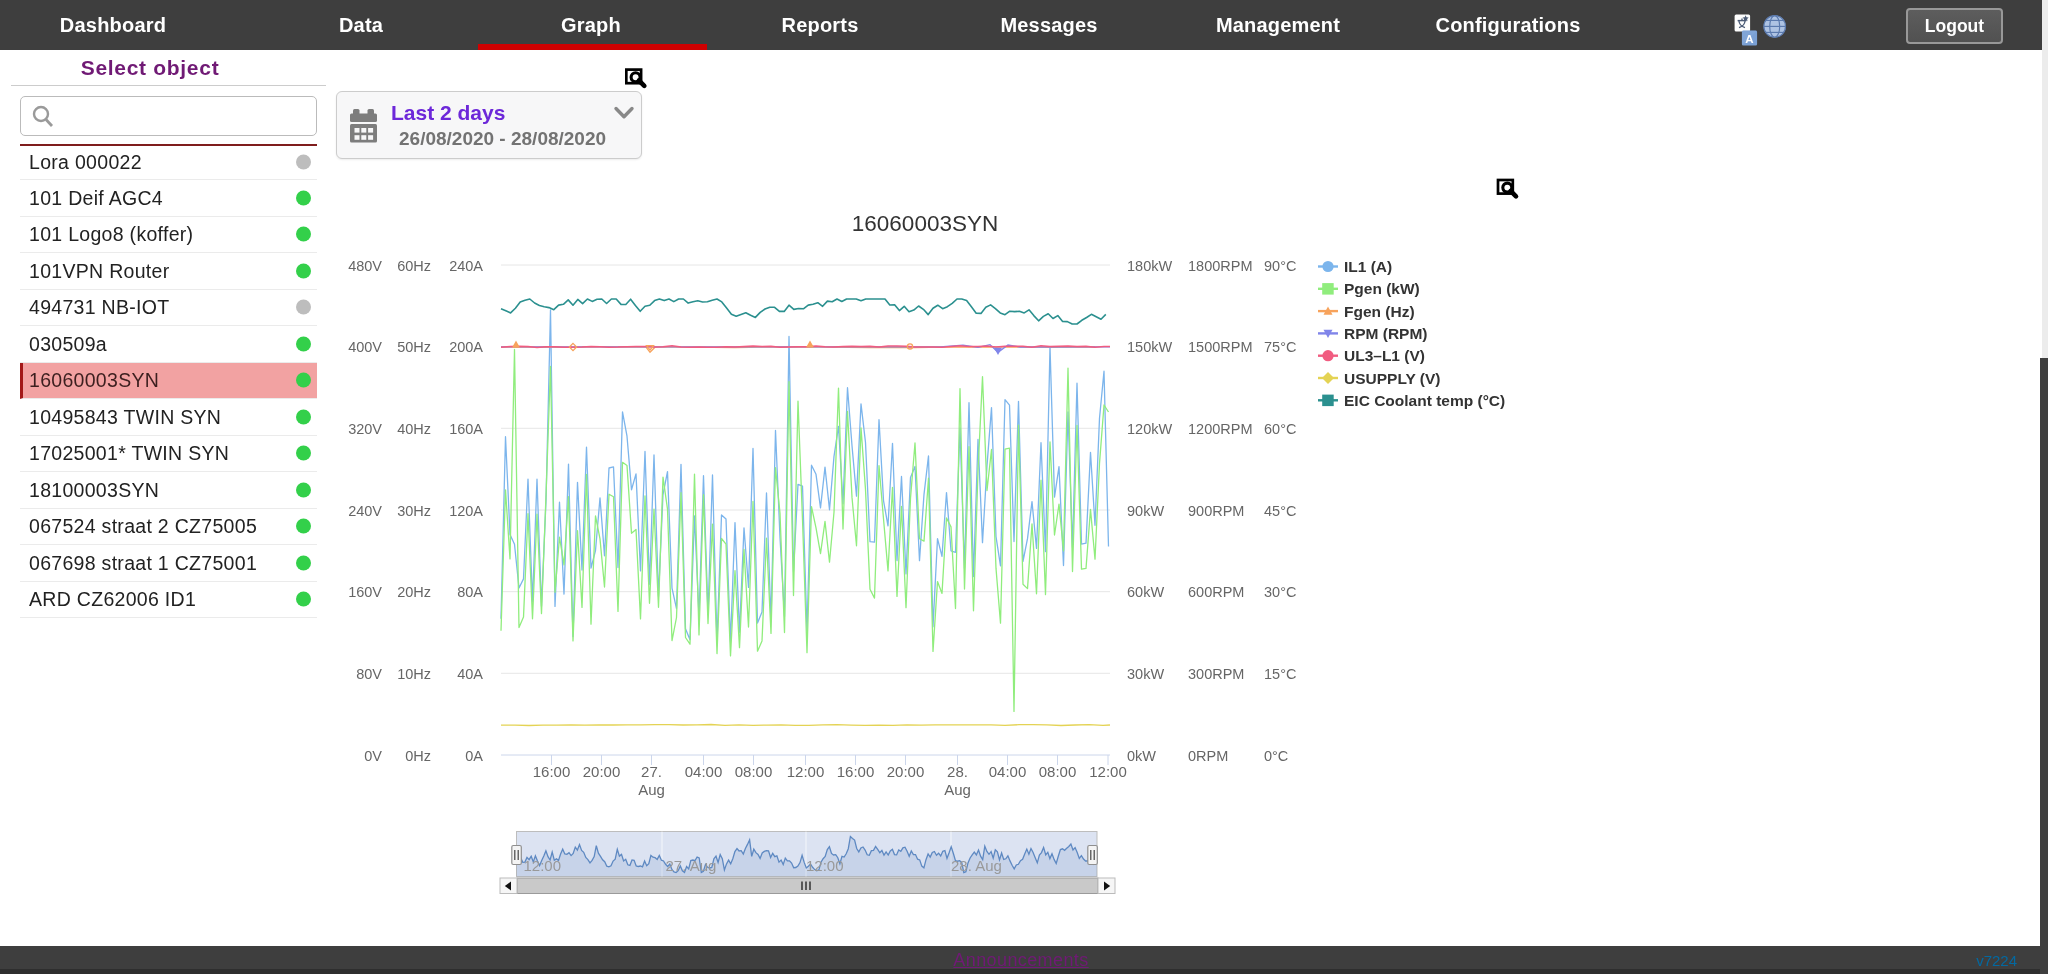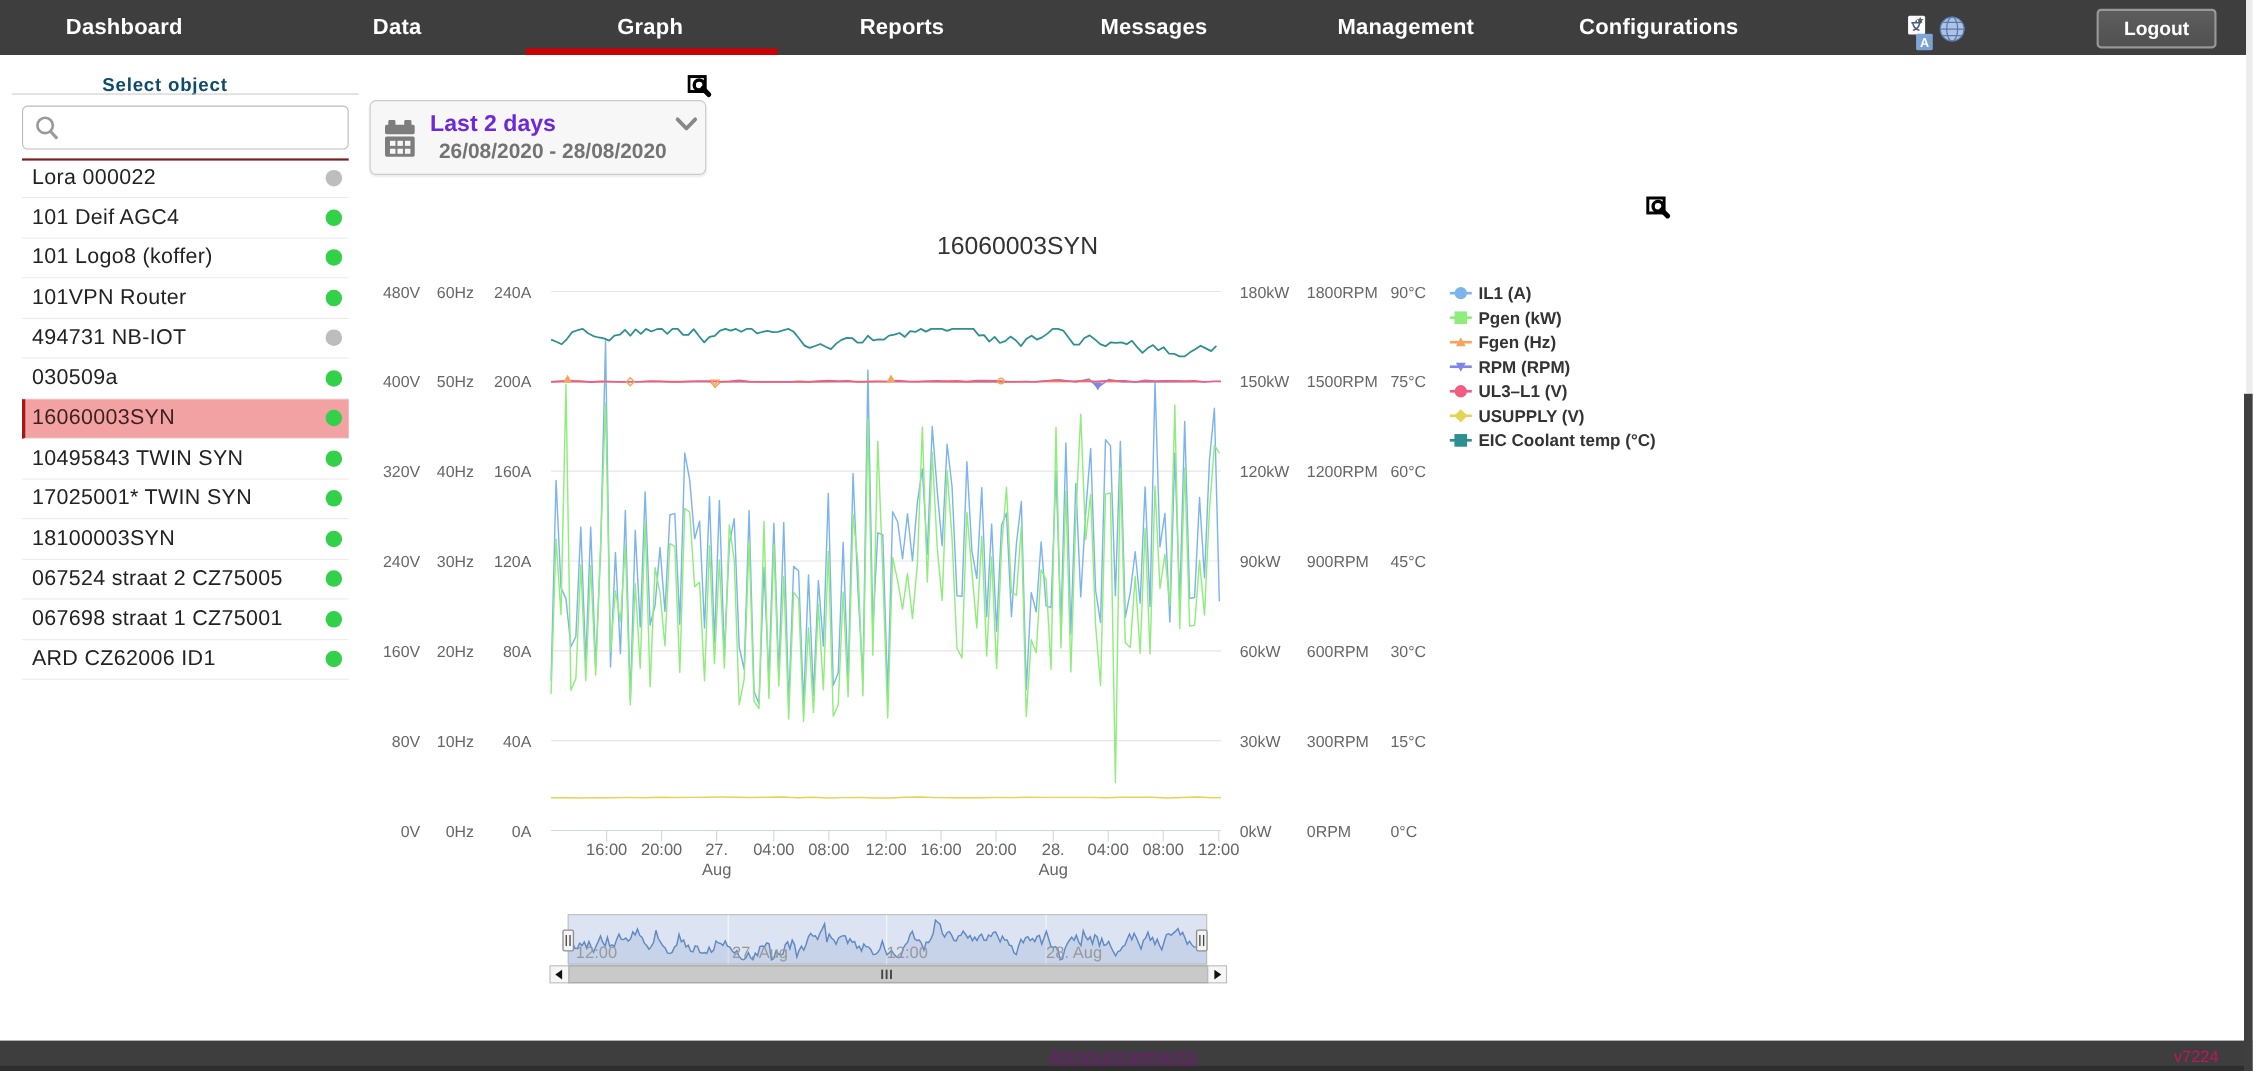--- a/index.html
+++ b/index.html
@@ -7,7 +7,7 @@
 .navitem { position:absolute; top:14px; transform:translateX(-50%); color:#fff;
   font-size:20px; font-weight:bold; letter-spacing:0.2px; white-space:nowrap; }
 #redbar { position:absolute; left:478px; top:44px; width:229px; height:6px; background:#cf0001; }
-#logout { position:absolute; left:1906px; top:8px; width:109px; height:36px;
+#logout { position:absolute; left:1906px; top:8px; width:97px; height:36px;
   background:linear-gradient(#5d5d5d,#515151); border:2px solid #989898; border-radius:4px;
   color:#fff; font-weight:bold; font-size:17.5px; text-align:center; line-height:32px; }
 #sidetitle { position:absolute; left:0; top:68px; width:300px; text-align:center;

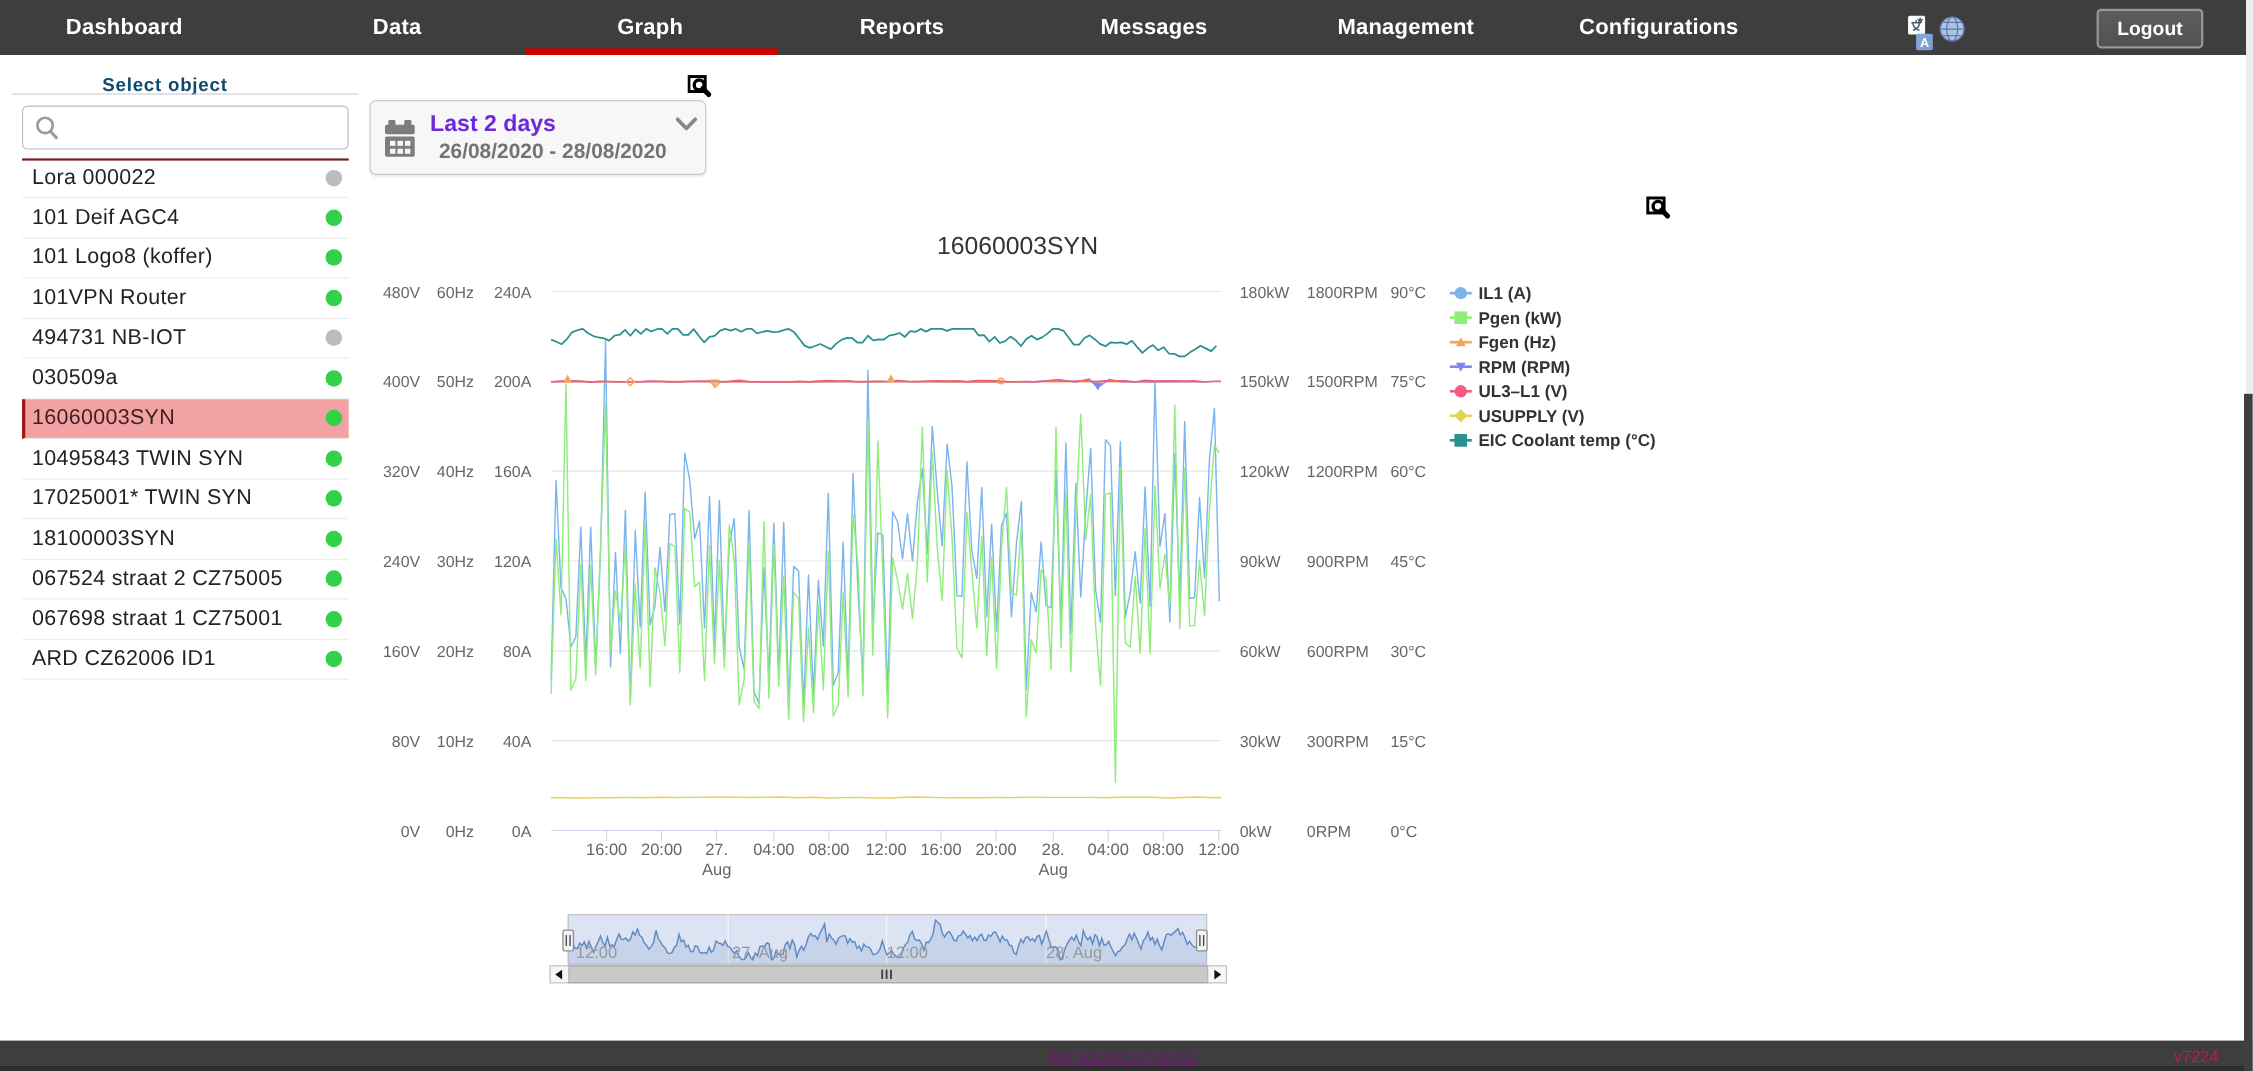--- a/index.html
+++ b/index.html
@@ -10,8 +10,8 @@
 #logout { position:absolute; left:1906px; top:8px; width:97px; height:36px;
   background:linear-gradient(#5d5d5d,#515151); border:2px solid #989898; border-radius:4px;
   color:#fff; font-weight:bold; font-size:17.5px; text-align:center; line-height:32px; }
-#sidetitle { position:absolute; left:0; top:68px; width:300px; text-align:center;
-  font-size:17px; font-weight:bold; letter-spacing:0.7px; color:#0c4a6e; }
+#sidetitle { position:absolute; left:0; top:56px; width:300px; text-align:center;
+  font-size:21px; font-weight:bold; letter-spacing:0.7px; color:#701a75; }
 #sidehr { position:absolute; left:11px; top:85px; width:315px; height:1px; background:#ccc; }
 #search { position:absolute; left:20px; top:96px; width:297px; height:40px;
   border:1px solid #bbb; border-radius:5px; background:#fff; }

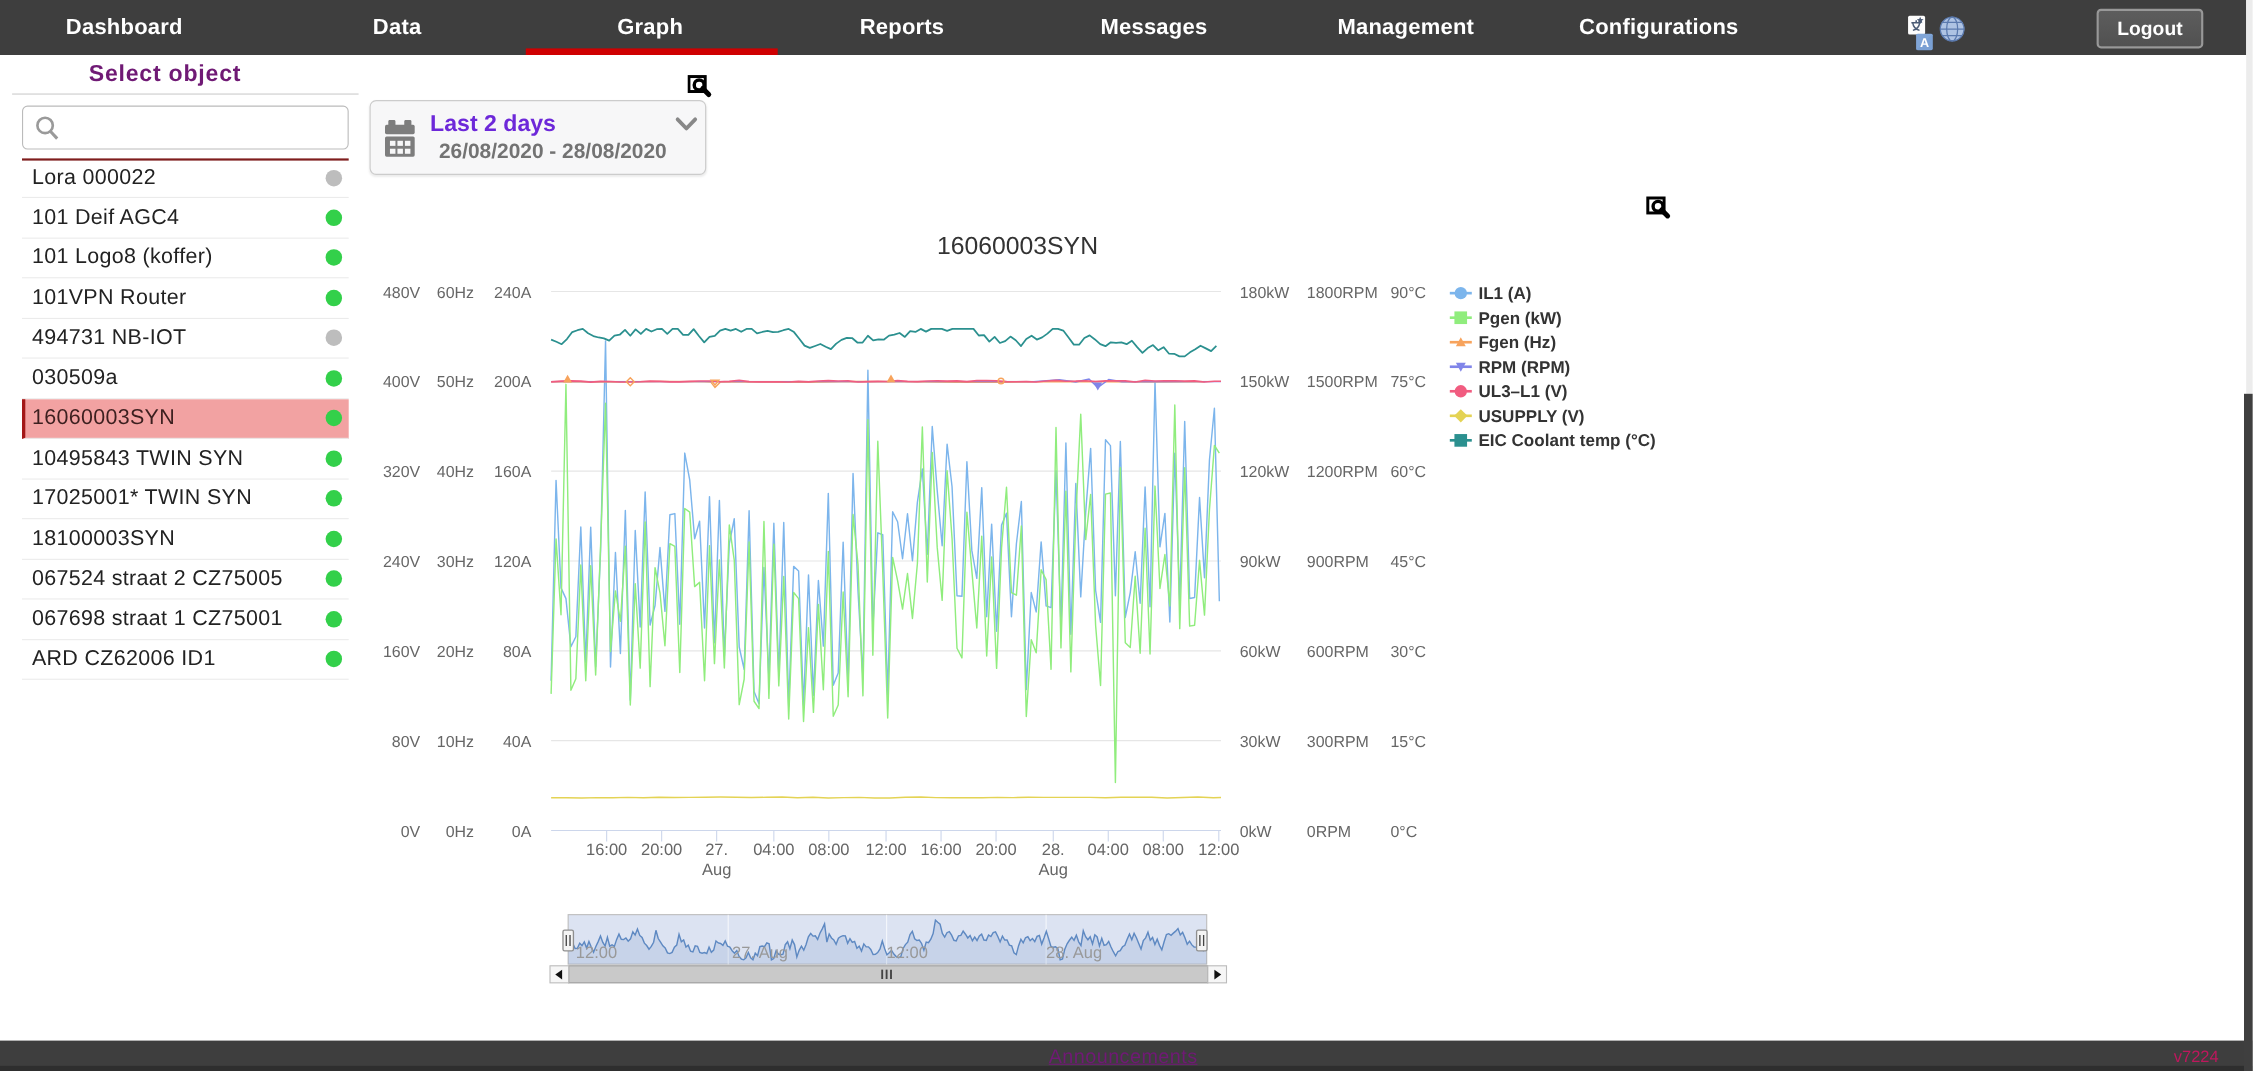--- a/index.html
+++ b/index.html
@@ -32,7 +32,7 @@
 #footer2 { position:absolute; left:0; top:969px; width:2048px; height:5px; background:#2e2e2e; }
 #ann { position:absolute; left:1021px; top:950px; transform:translateX(-50%); color:#701a75;
   font-size:18px; letter-spacing:0.4px; text-decoration:underline; z-index:5; }
-#ver { position:absolute; right:31px; top:952px; color:#be185d; font-size:15px; z-index:5; }
+#ver { position:absolute; right:31px; top:952px; color:#0369a1; font-size:15px; z-index:5; }
 #vtrack { position:absolute; left:2042px; top:0; width:6px; height:974px; background:#ececec; }
 #vthumb { position:absolute; left:2040px; top:358px; width:8px; height:616px; background:#3f3f3f; }
 </style></head>

